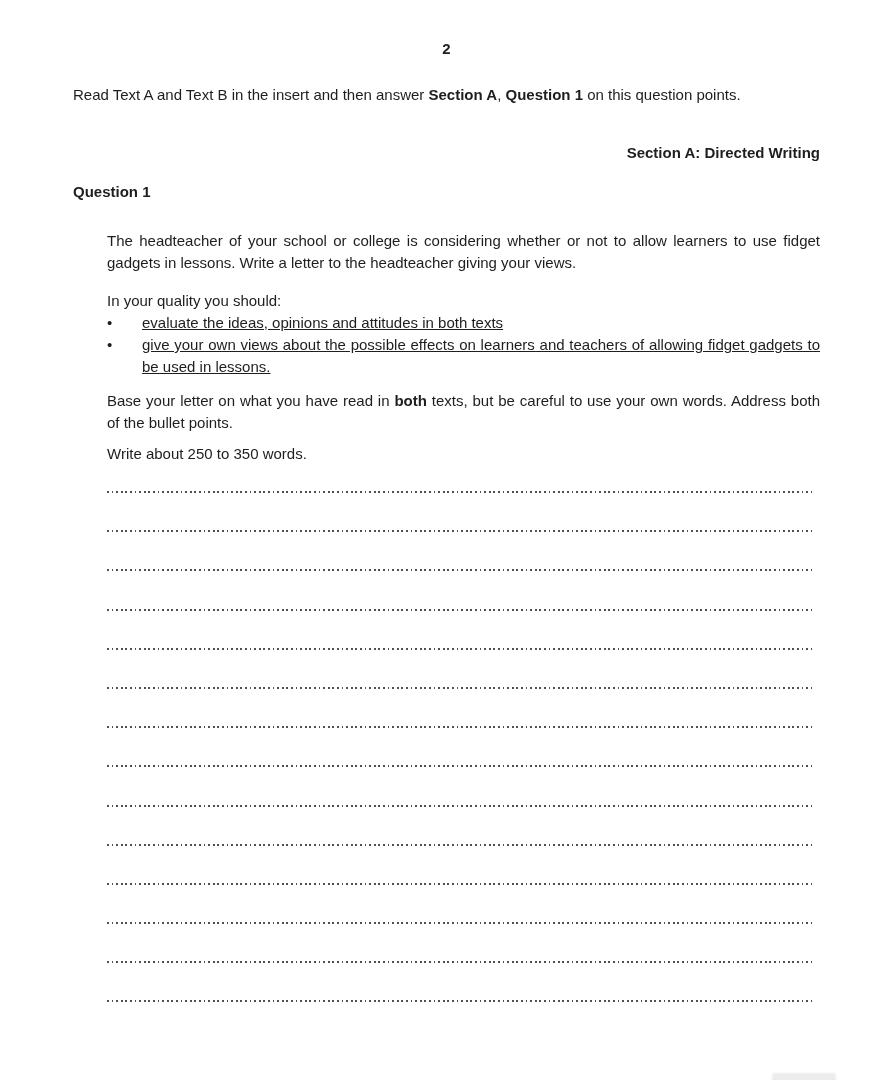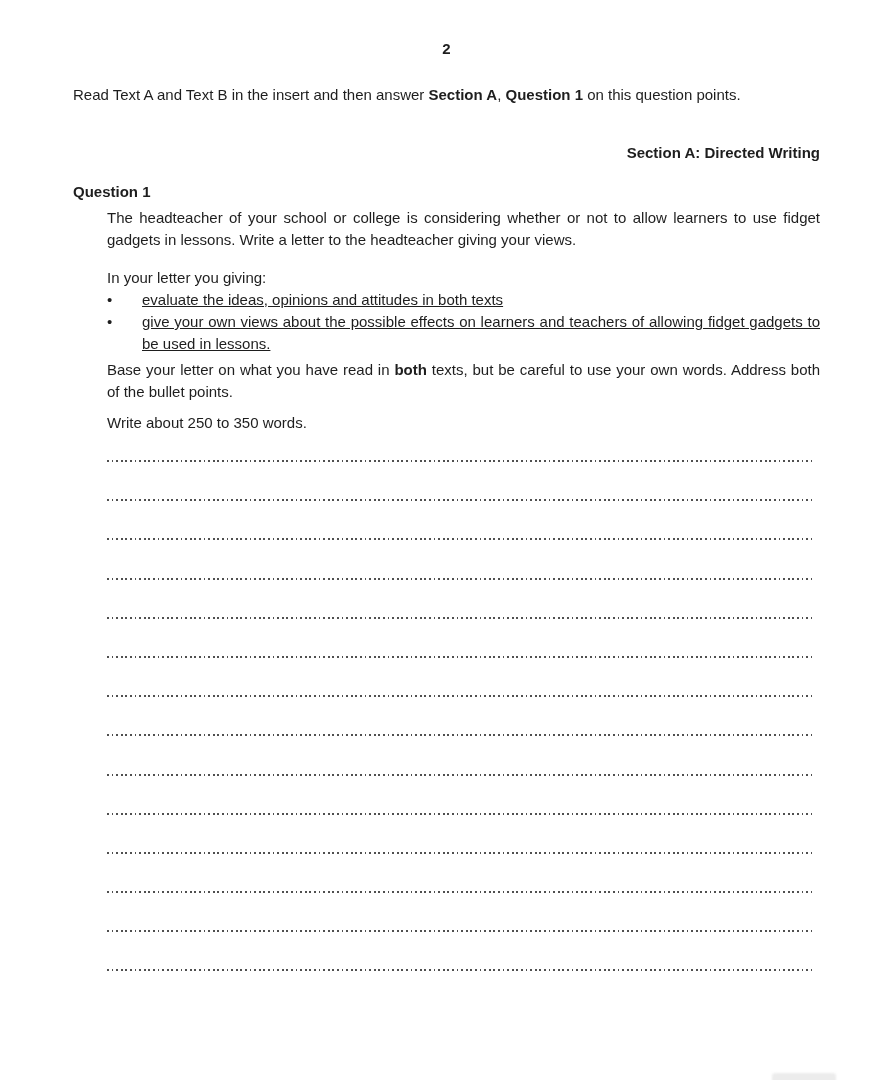--- a/index.html
+++ b/index.html
@@ -47,7 +47,7 @@
     margin-left: 34px;
   }
   .task {
-    margin-top: 4px;
+    margin-top: 27px;
     text-align: justify;
   }
   .letter-intro {

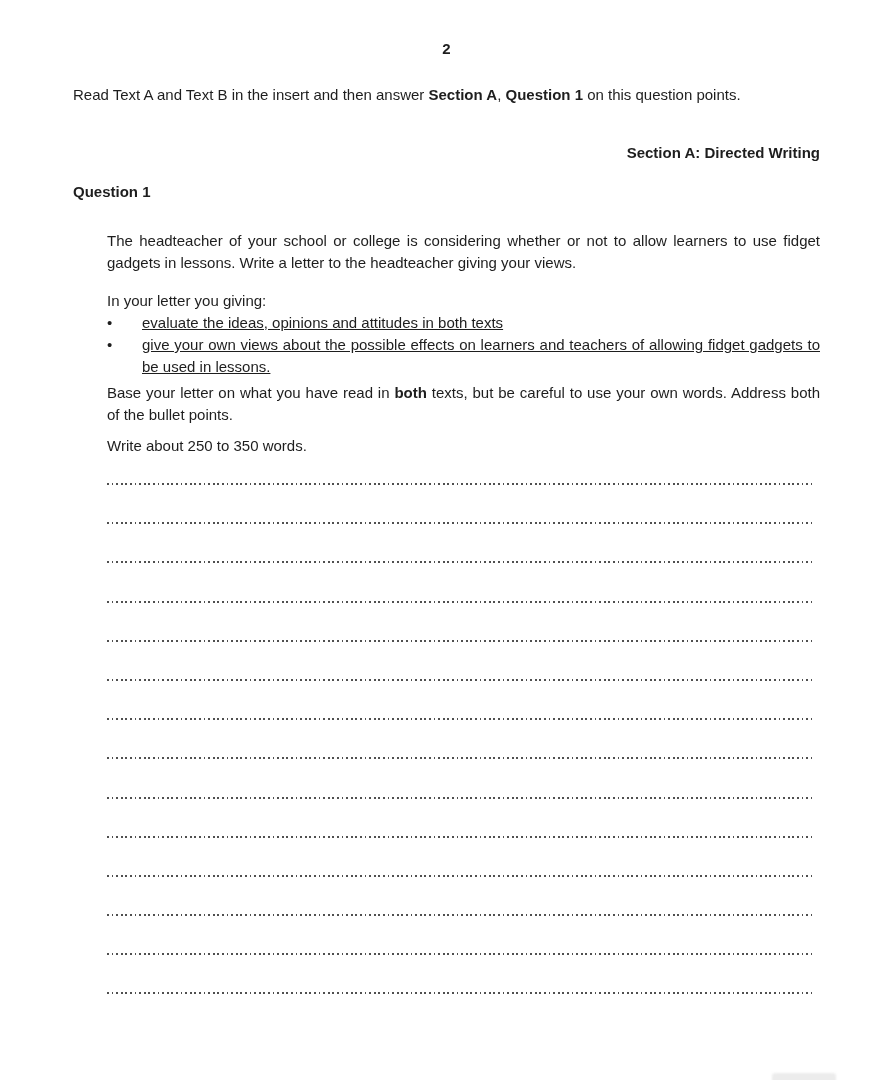--- a/index.html
+++ b/index.html
@@ -126,7 +126,7 @@
 
     <div class="task indent">The headteacher of your school or college is considering whether or not to allow learners to use fidget gadgets in lessons. Write a letter to the headteacher giving your views.</div>
 
-    <div class="letter-intro indent">In your letter you giving:</div>
+    <div class="letter-intro indent">In your quality you should:</div>
 
     <div class="bullet-row indent">
       <span class="bullet-char">•</span>

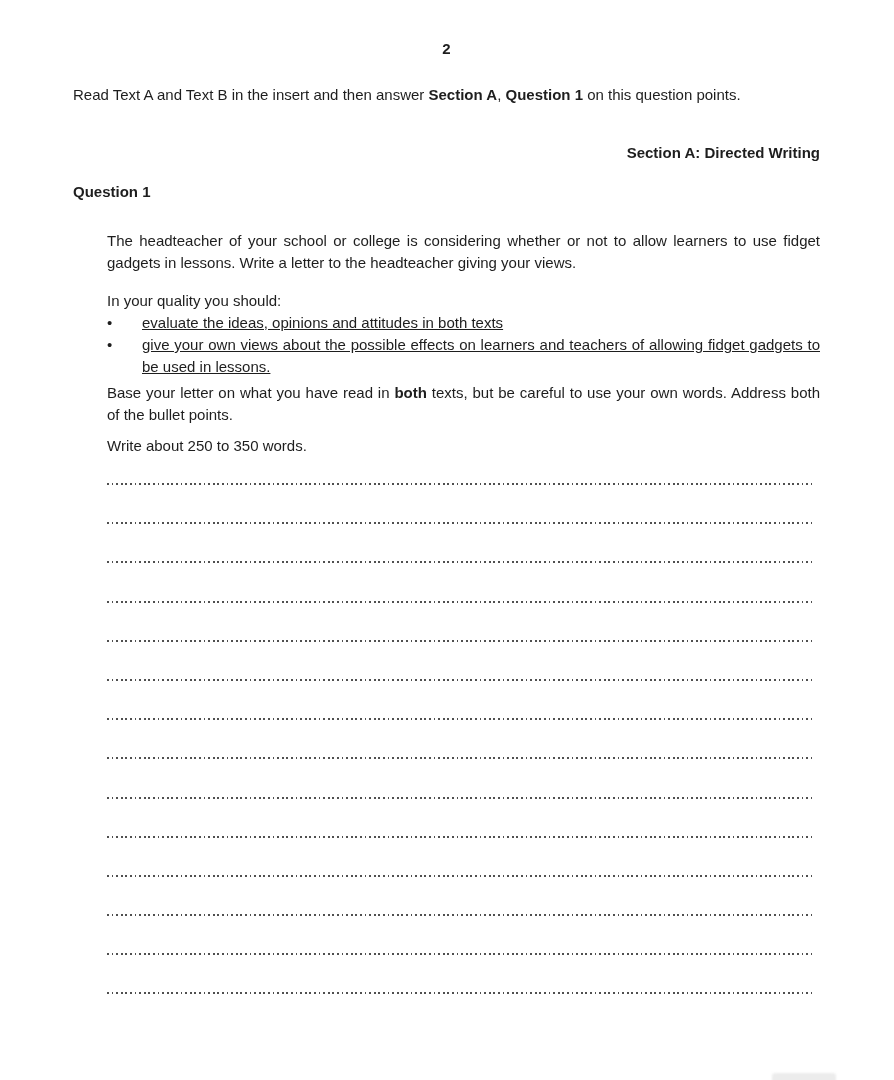--- a/index.html
+++ b/index.html
@@ -65,7 +65,7 @@
     text-decoration: underline;
   }
   .base-para {
-    margin-top: 4px;
+    margin-top: 12px;
     text-align: justify;
   }
   .word-count {

